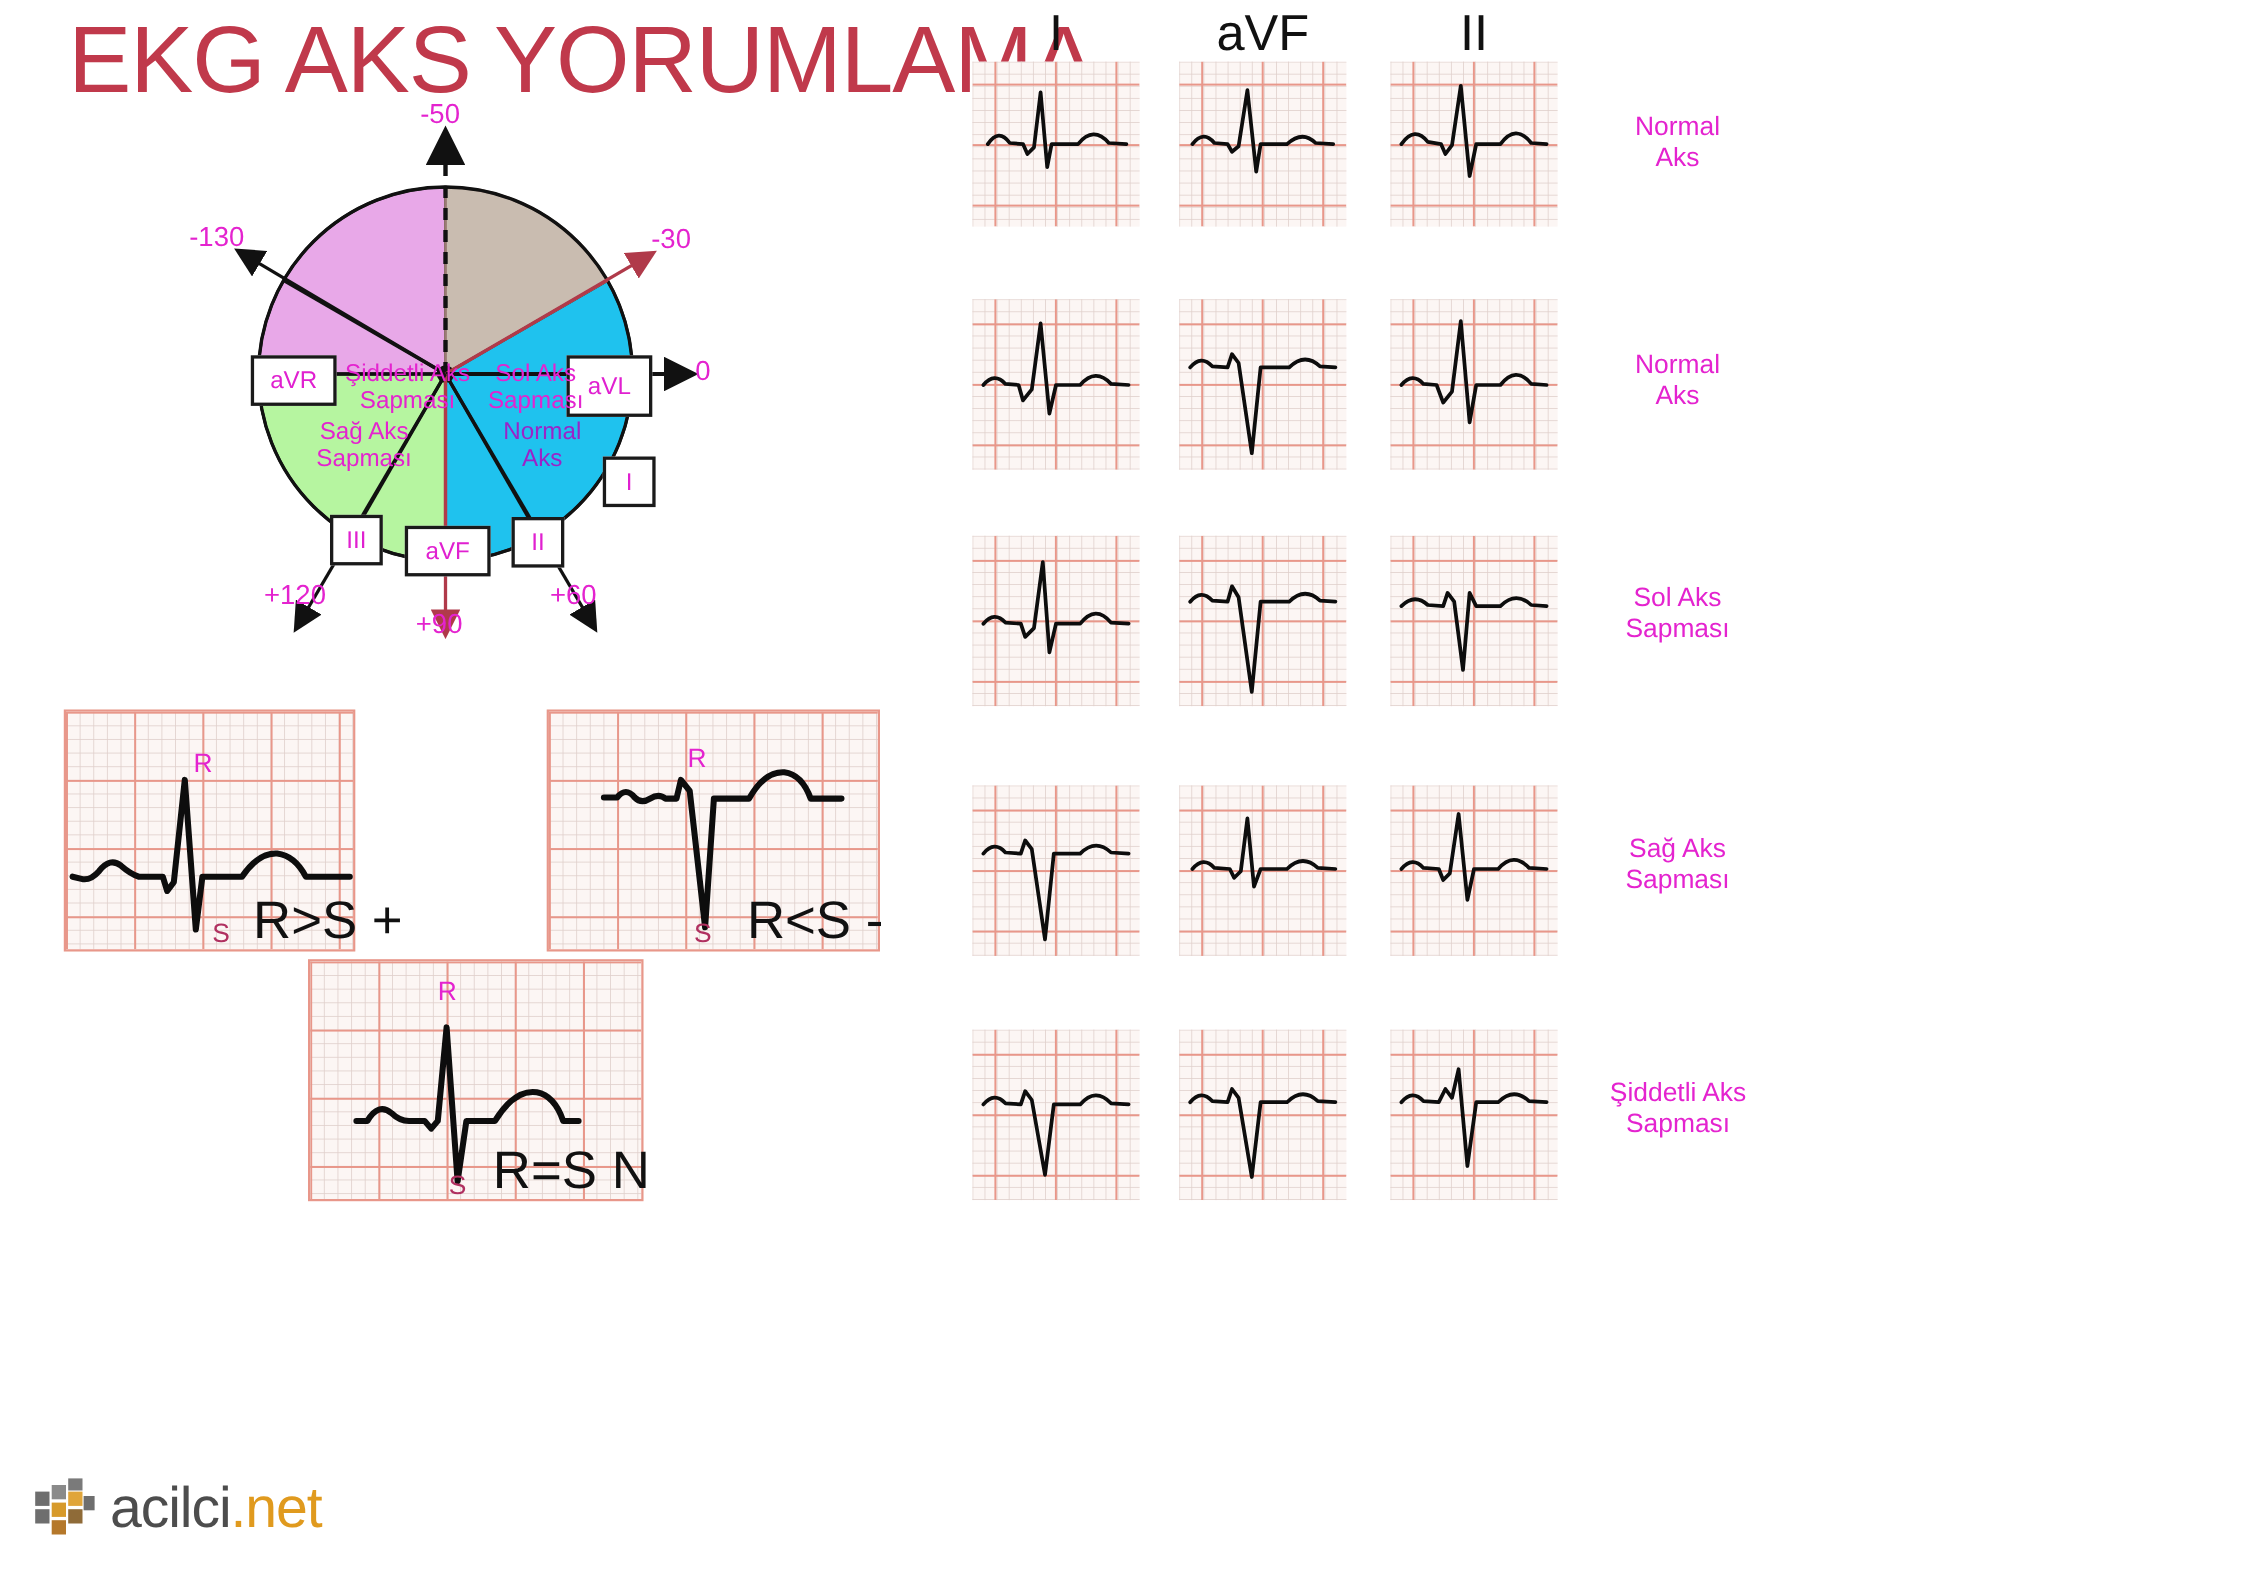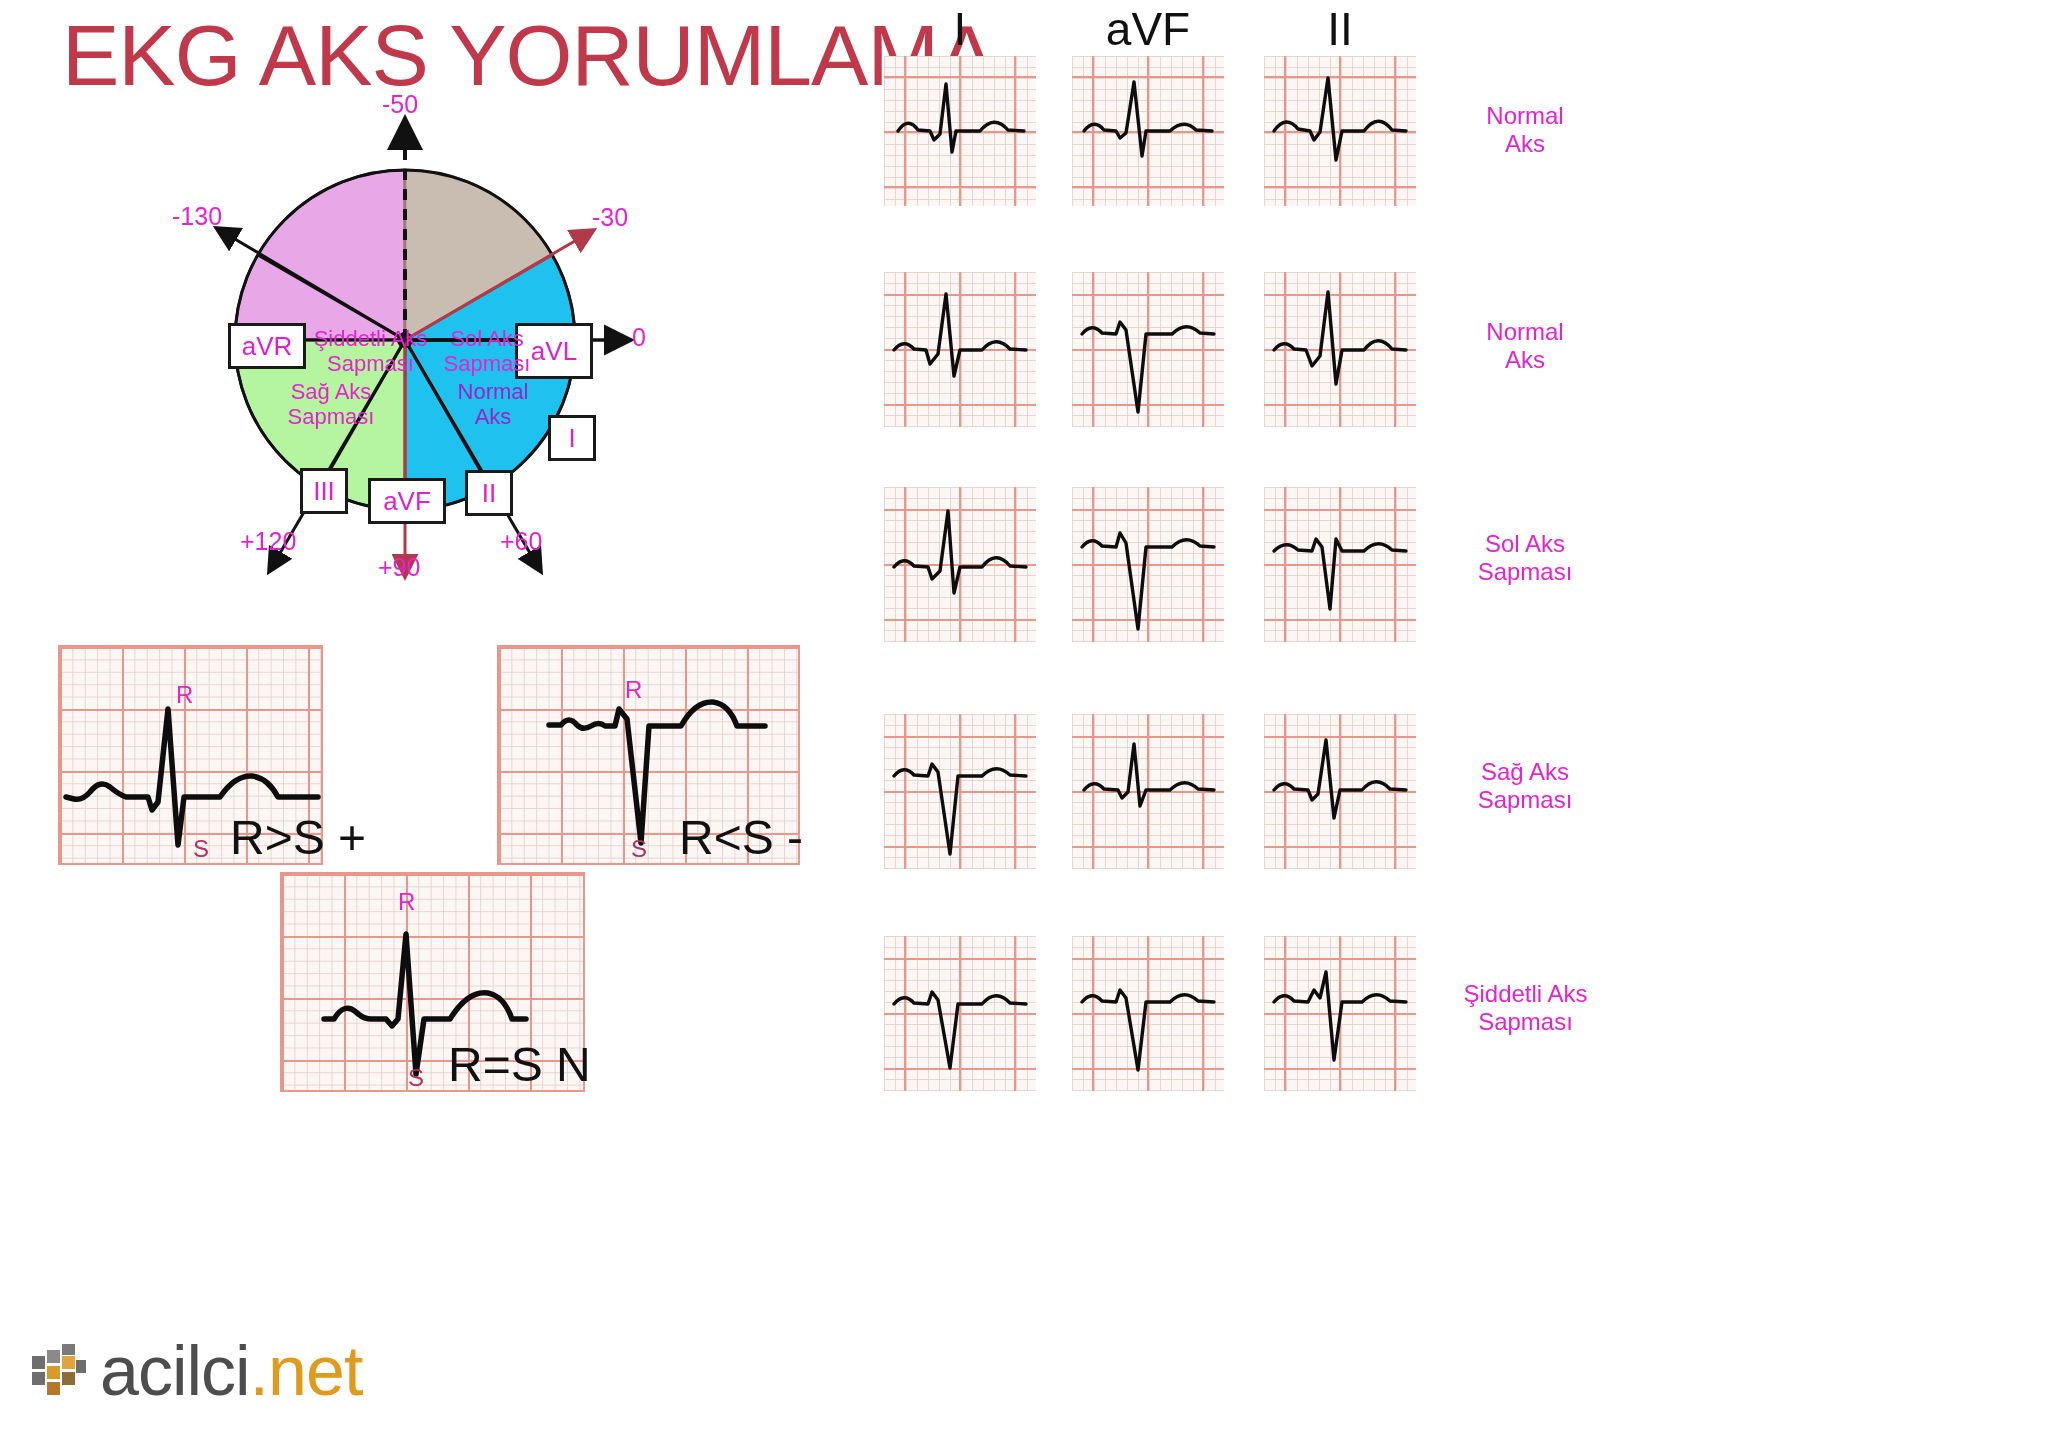--- a/index.html
+++ b/index.html
@@ -32,7 +32,7 @@
     background:#ffffff;
     border:3px solid #1a1a1a;
     color:#e020d0;
-    font-size:26px;
+    font-size:22px;
     display:flex;align-items:center;justify-content:center;
     box-sizing:border-box;
     white-space:nowrap;

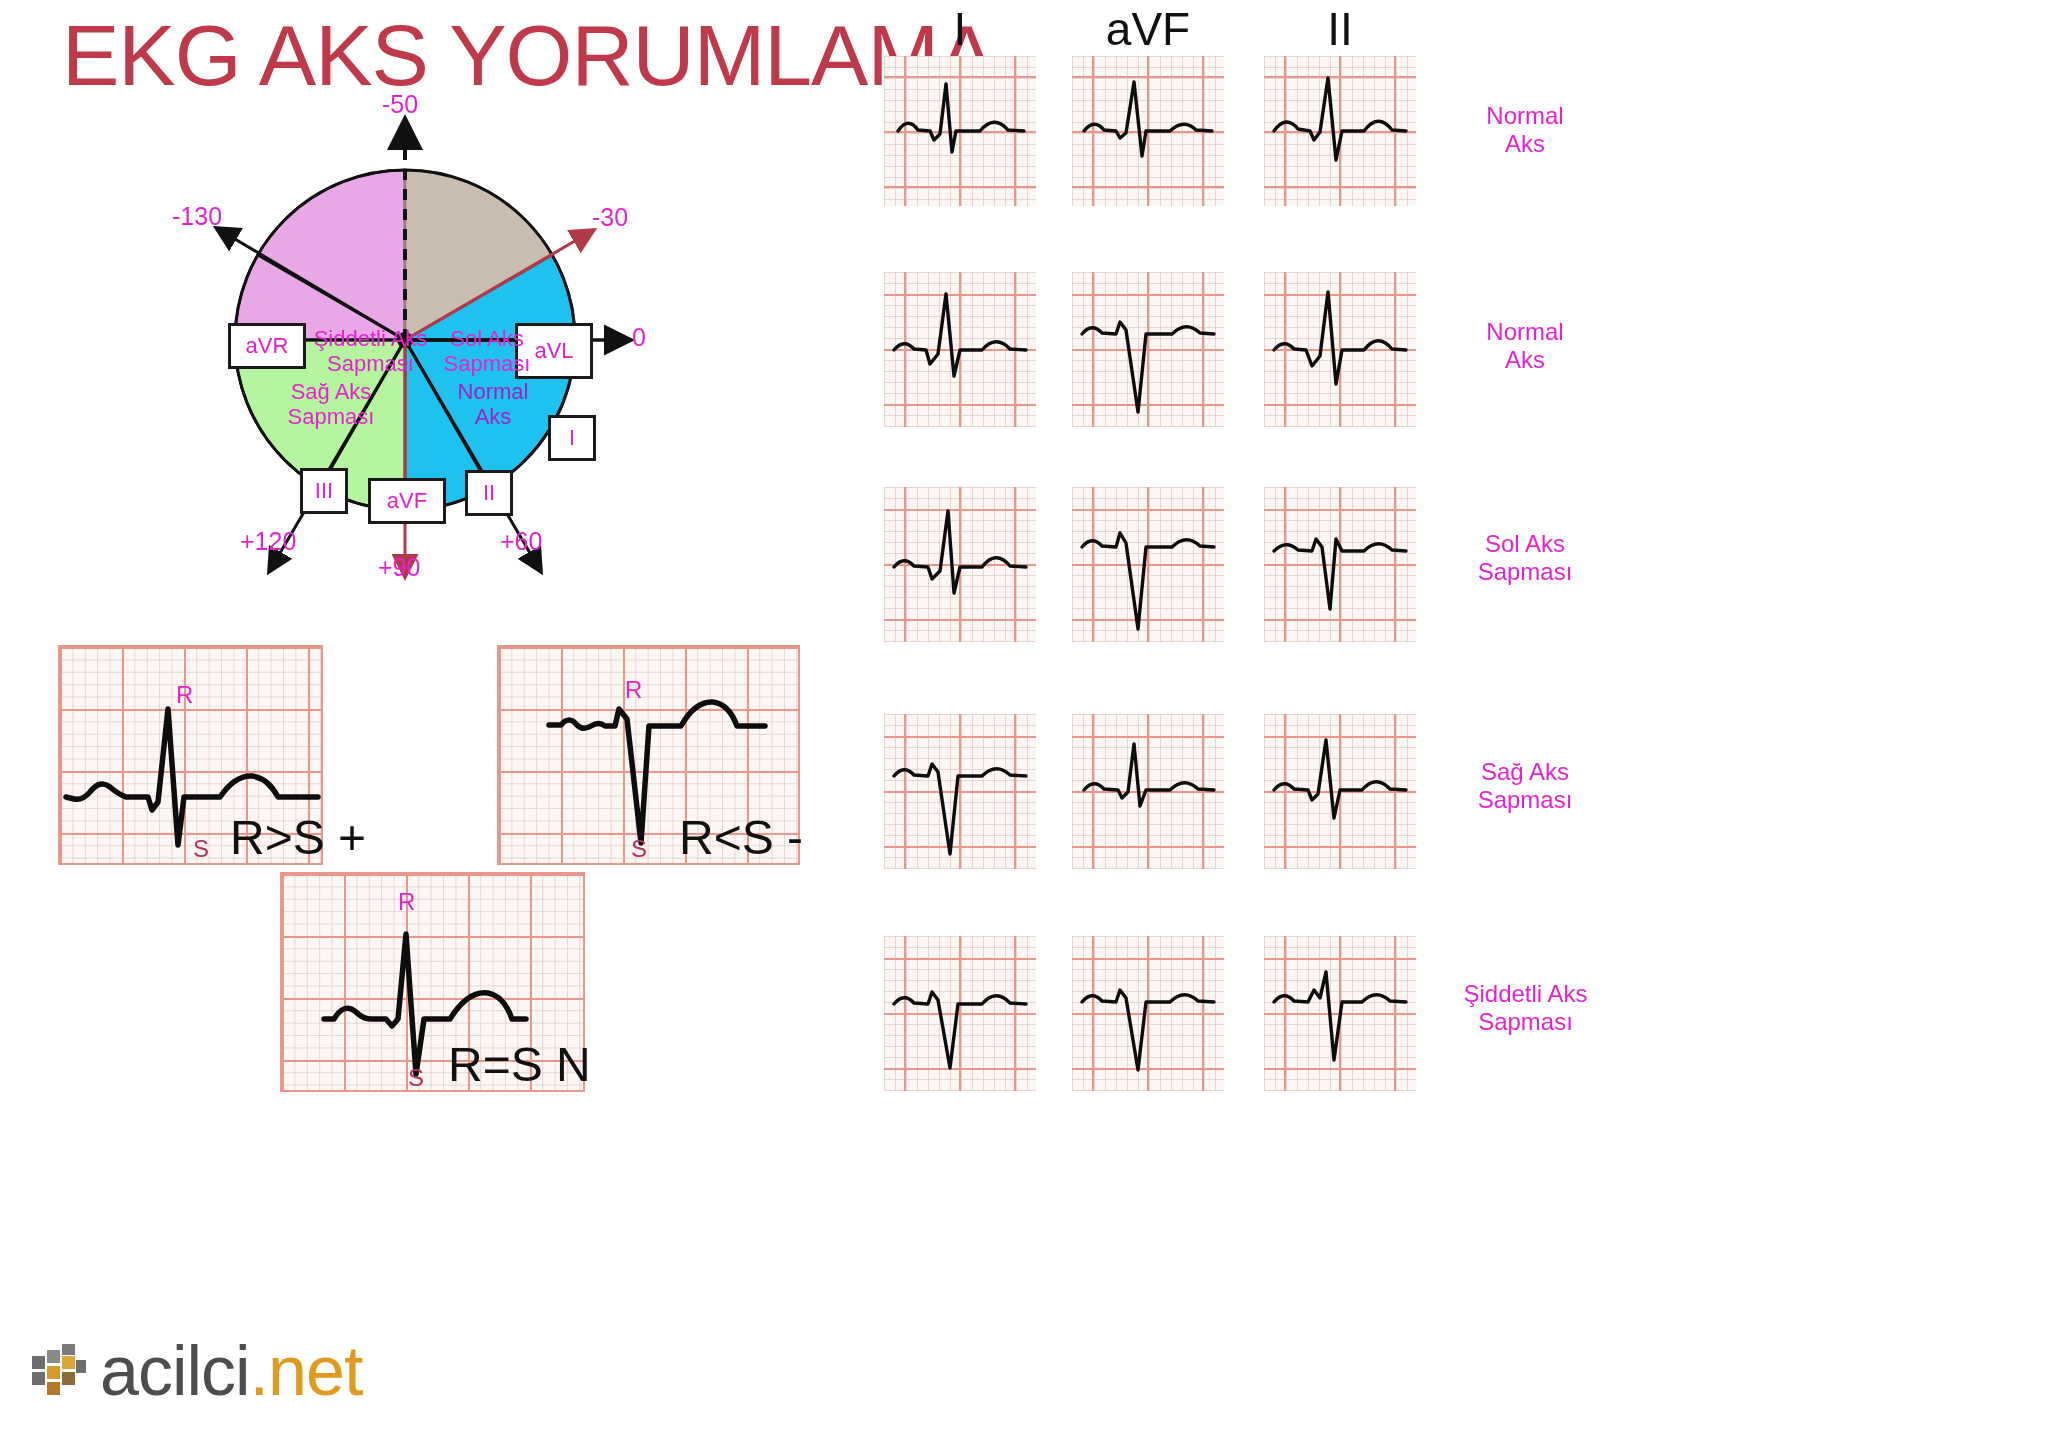--- a/index.html
+++ b/index.html
@@ -108,7 +108,7 @@
   
   #logo{ left:28px; top:1336px; height:70px; display:flex; align-items:center; }
   #logo .logo-text{
-    font-size:70px;
+    font-size:52px;
     color:#4d4d4d;
     letter-spacing:-1px;
     margin-left:10px;

